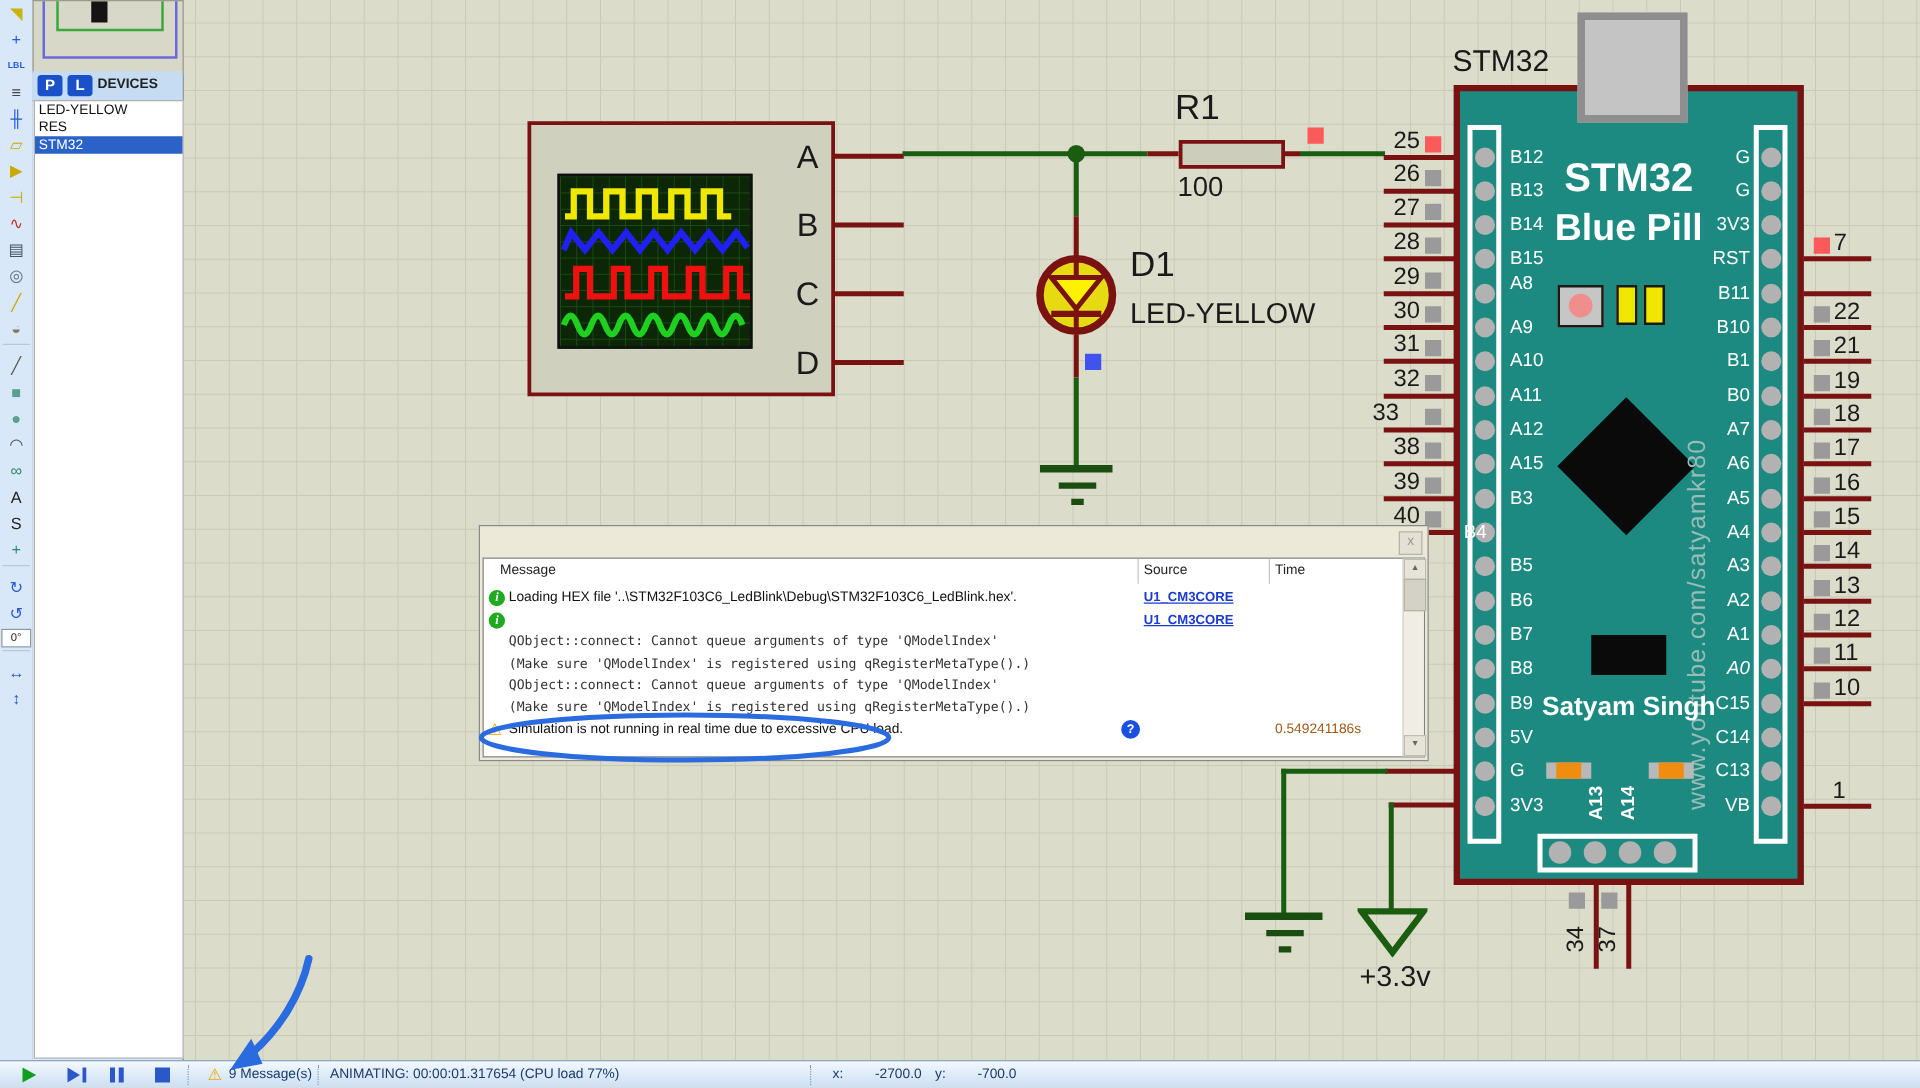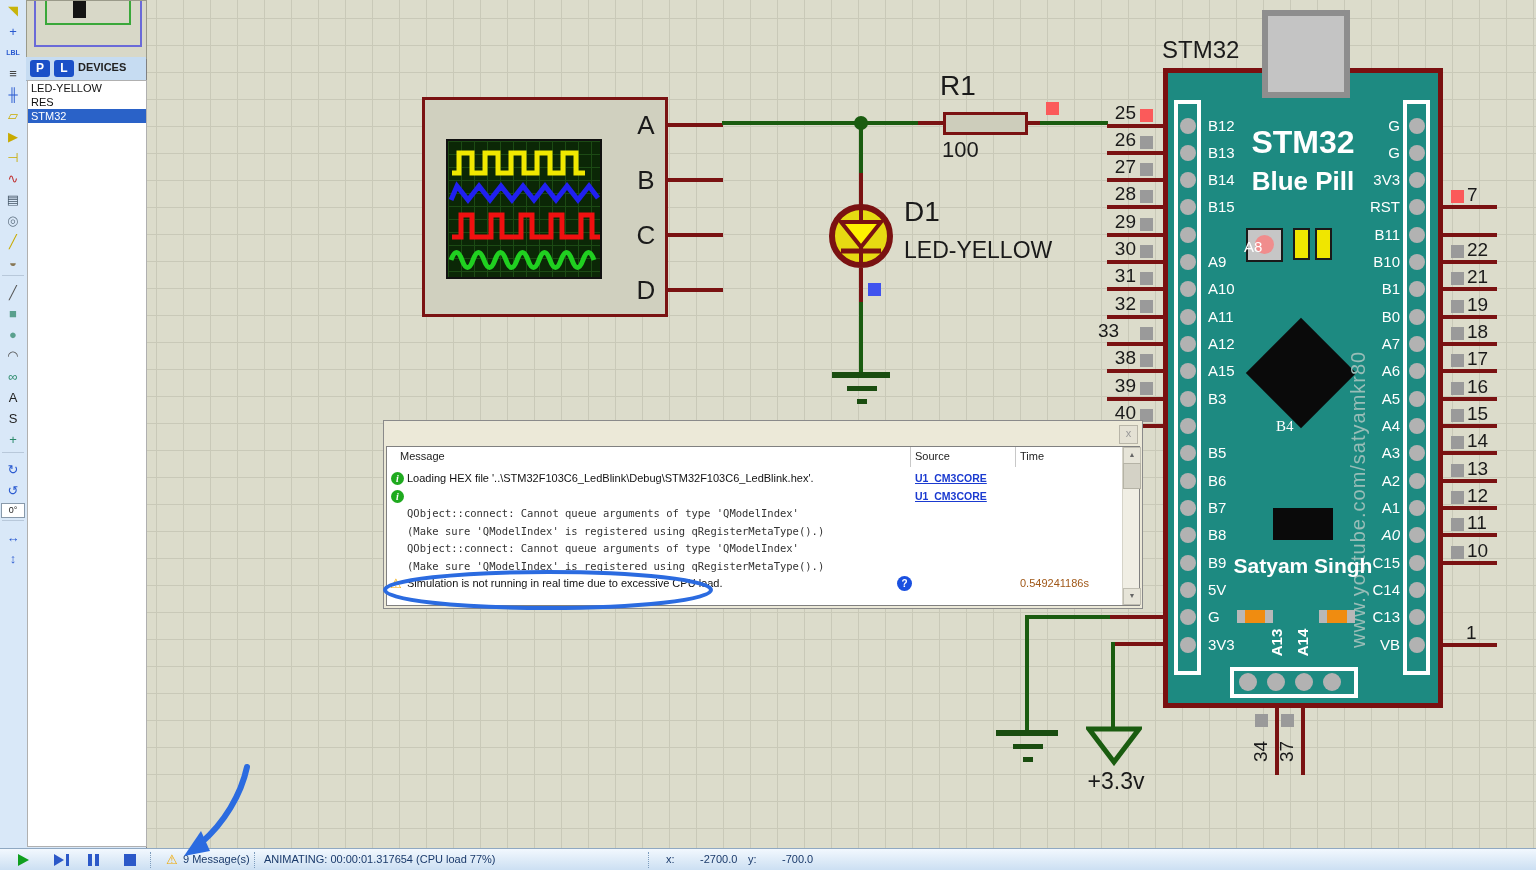--- a/index.html
+++ b/index.html
@@ -180,7 +180,7 @@
     <div class="hstrip" style="left:1174px"></div>
     <div class="hstrip" style="left:1403px"></div>
     <span class="bigtitle" style="top:124px;font-size:32px">STM32</span>
-    <span class="bigtitle" style="top:166px;font-size:26px">Blue Pill</span>
+    <span class="bigtitle" style="top:166px;font-size:30px">Blue Pill</span>
     <div id="rstbtn">
         <div></div>
       </div>

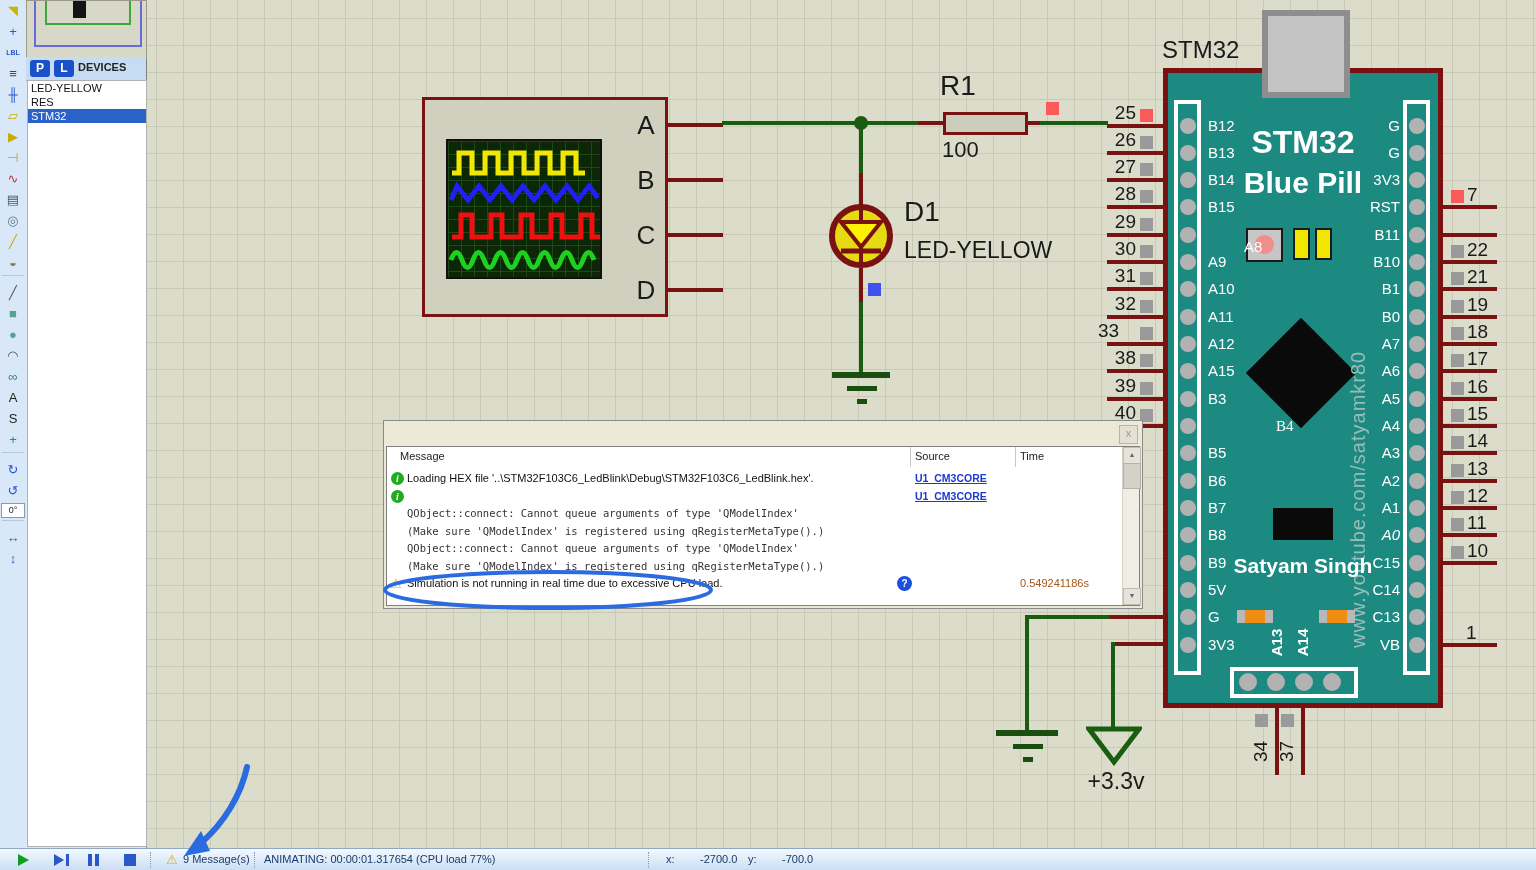--- a/index.html
+++ b/index.html
@@ -222,7 +222,7 @@
         <div class="bpin-r" style="left: 1340px; top: 198.46px;">RST</div>
         <div class="bcirc" style="left: 1180px; top: 226.78px;"></div>
         <div class="bcirc" style="left: 1409px; top: 226.78px;"></div>
-        <div class="bpin-l" style="left: 1208px; top: 238px; margin-left: 36px;">A8</div>
+        <div class="bpin-l" style="left: 1208px; top: 218px;">A8</div>
         <div class="bpin-r" style="left: 1340px; top: 225.78px;">B11</div>
         <div class="bcirc" style="left: 1180px; top: 254.1px;"></div>
         <div class="bcirc" style="left: 1409px; top: 254.1px;"></div>

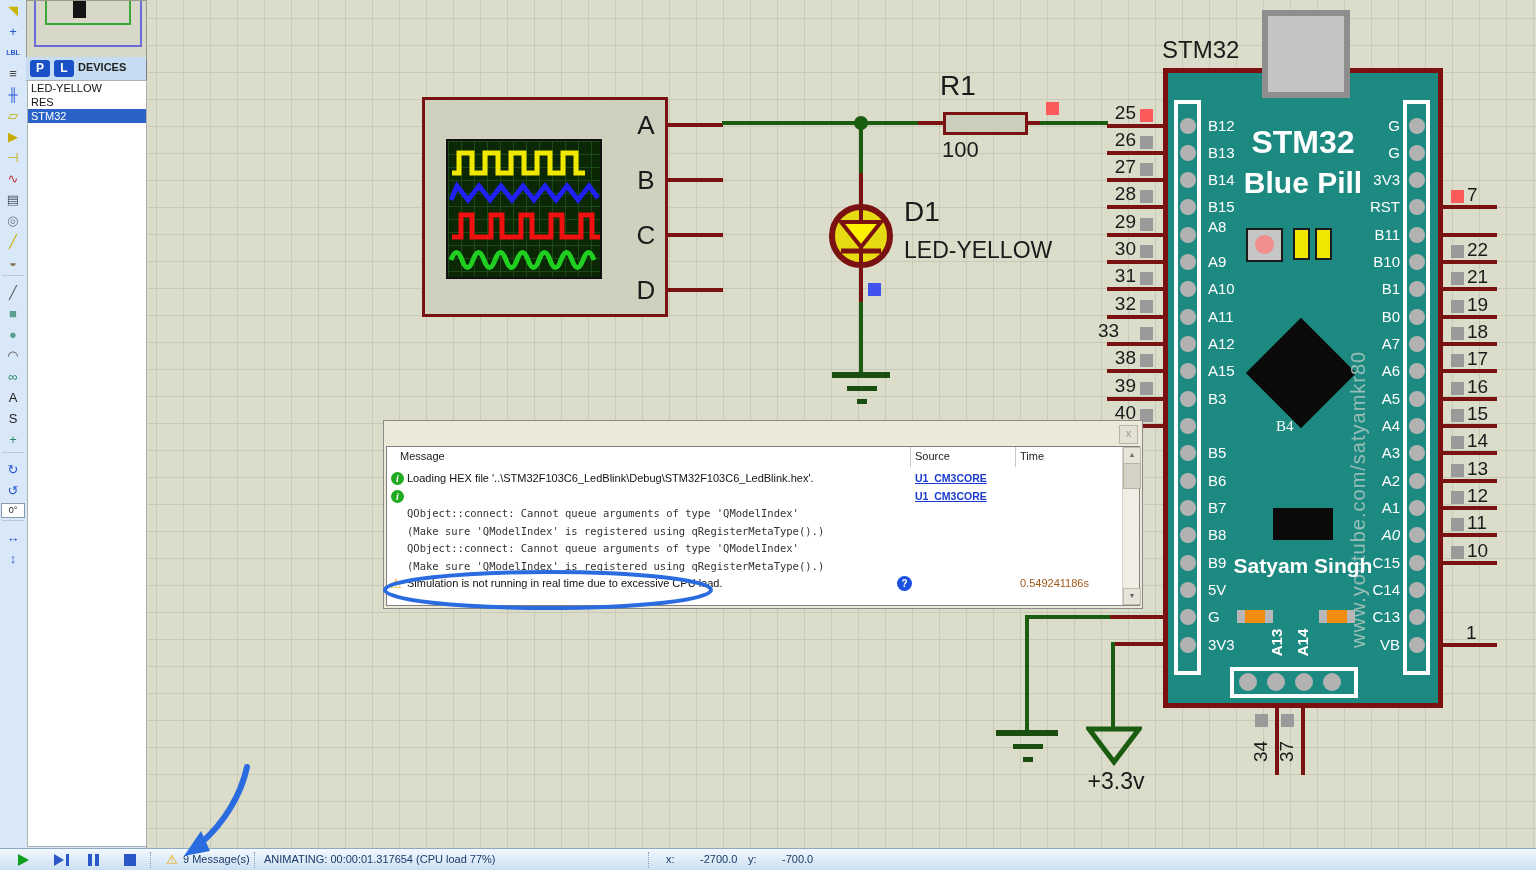--- a/index.html
+++ b/index.html
@@ -250,7 +250,7 @@
         <div class="bpin-r" style="left: 1340px; top: 389.7px;">A5</div>
         <div class="bcirc" style="left: 1180px; top: 418.02px;"></div>
         <div class="bcirc" style="left: 1409px; top: 418.02px;"></div>
-        <div class="bpin-l" style="left: 1276px; top: 417.02px; font-family: Liberation Serif, serif;">B4</div>
+        <div class="bpin-l" style="left: 1171px; top: 417.02px;">B4</div>
         <div class="bpin-r" style="left: 1340px; top: 417.02px;">A4</div>
         <div class="bcirc" style="left: 1180px; top: 445.34px;"></div>
         <div class="bcirc" style="left: 1409px; top: 445.34px;"></div>

